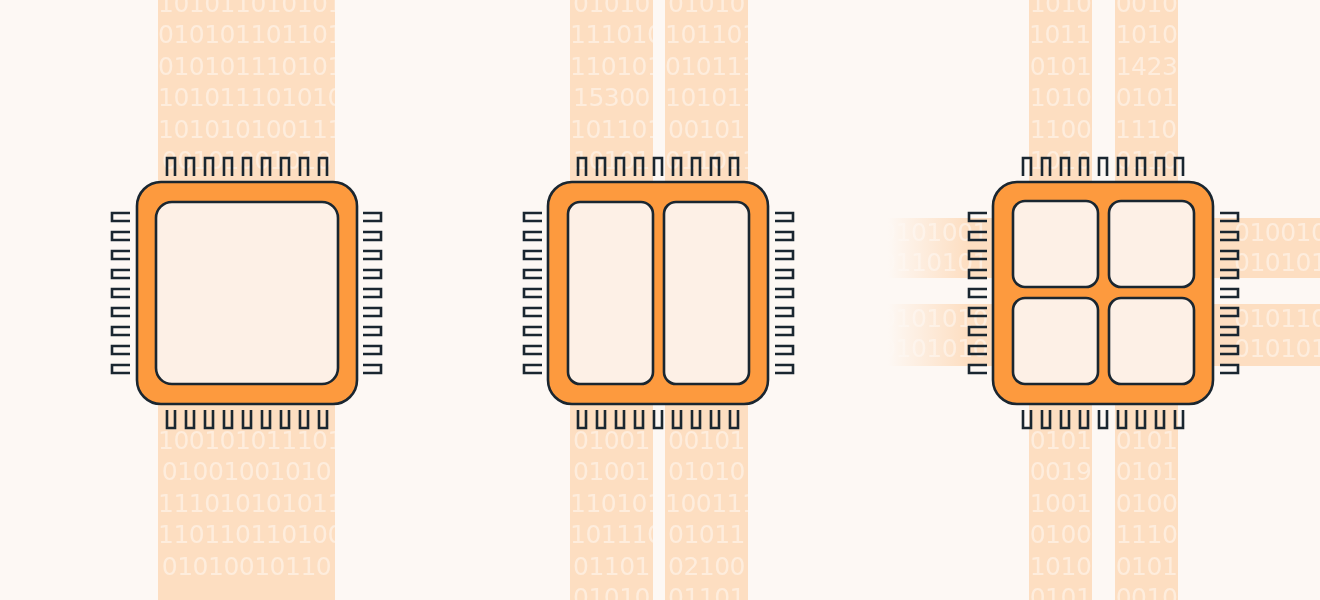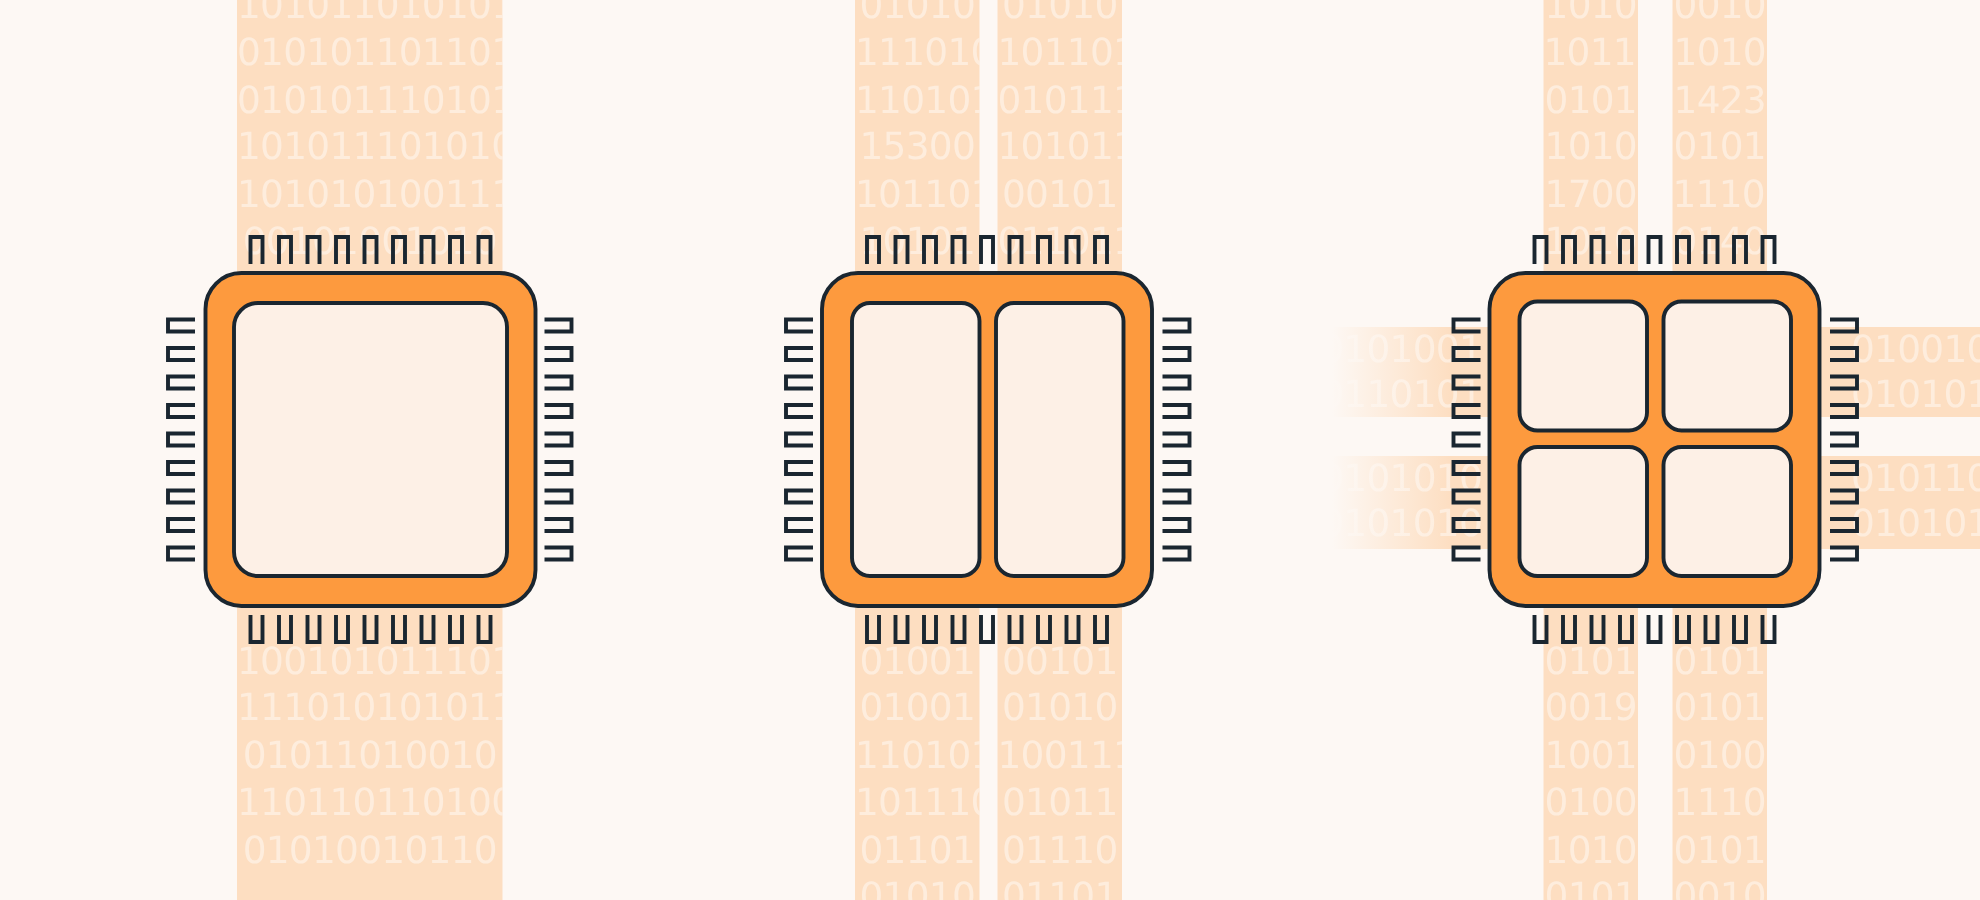--- a/index.html
+++ b/index.html
@@ -78,7 +78,7 @@
       <div>10111</div>
       <div>0101</div>
       <div>1010</div>
-      <div>1700</div>
+      <div>1100</div>
       <div>1010</div>
     </div>
     <div class="bits" style="top:425px;">

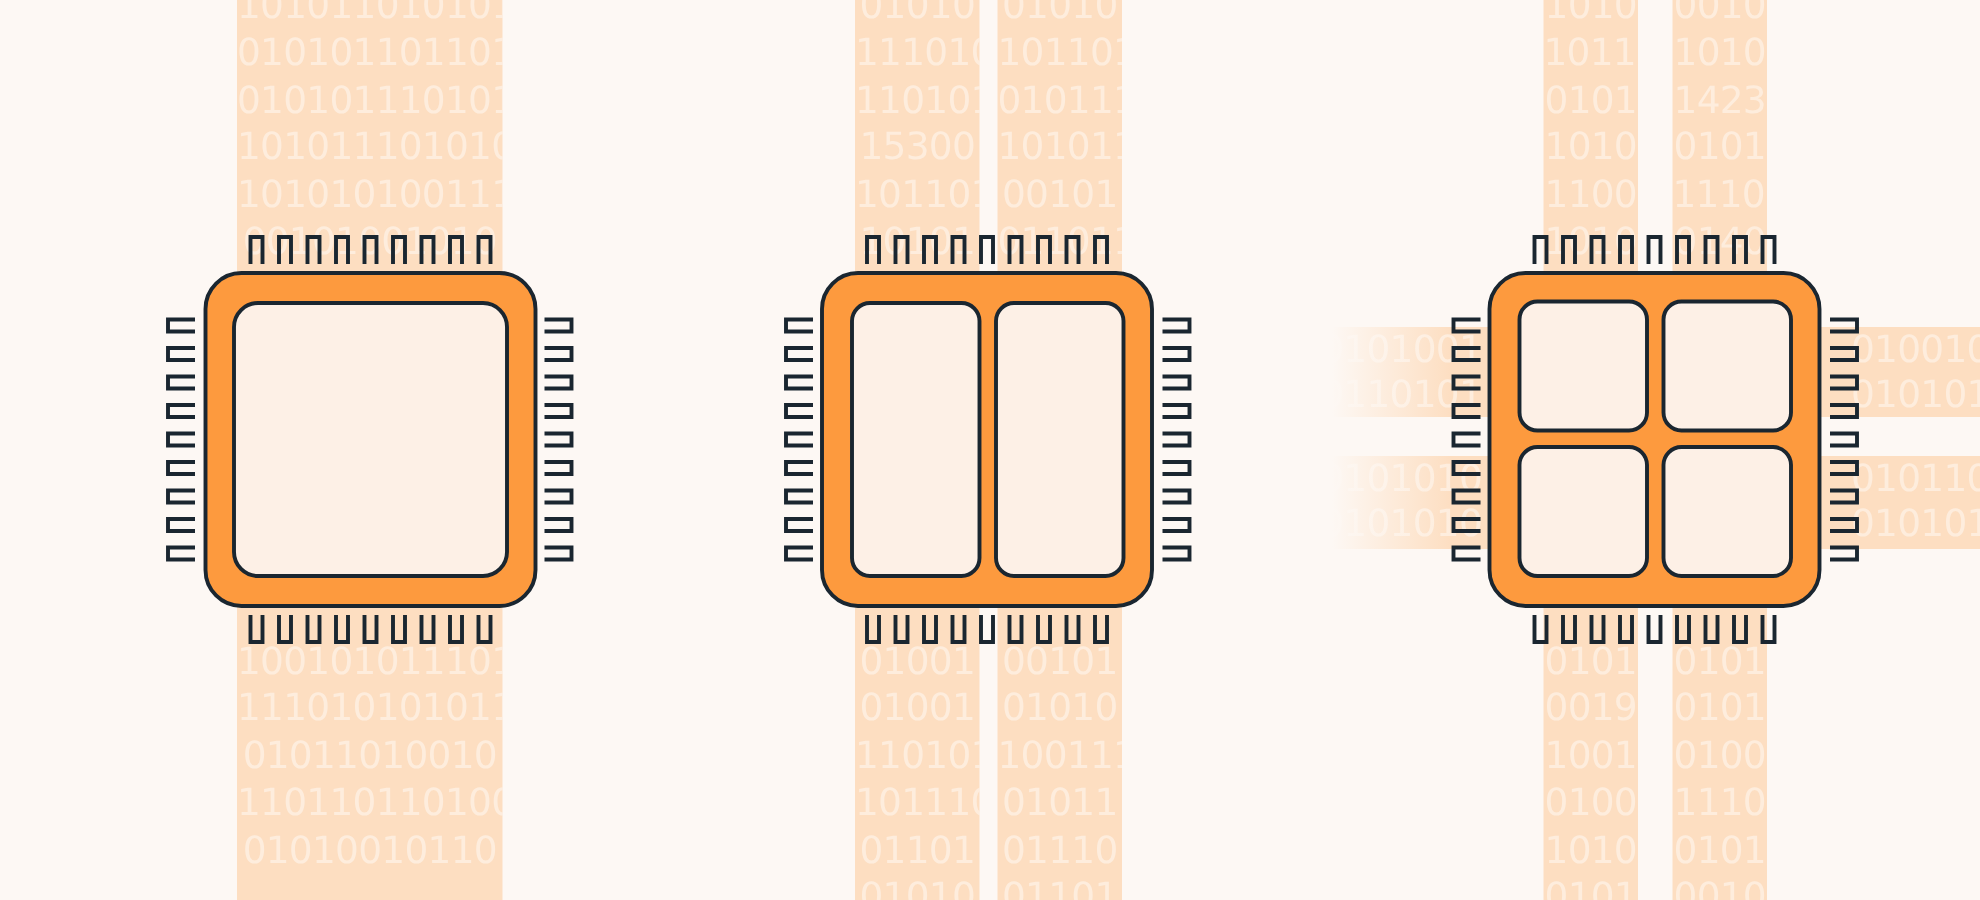--- a/index.html
+++ b/index.html
@@ -97,7 +97,7 @@
       <div>1423</div>
       <div>0101</div>
       <div>11101</div>
-      <div>0140</div>
+      <div>0110</div>
     </div>
     <div class="bits" style="top:425px;">
       <div>0101</div>

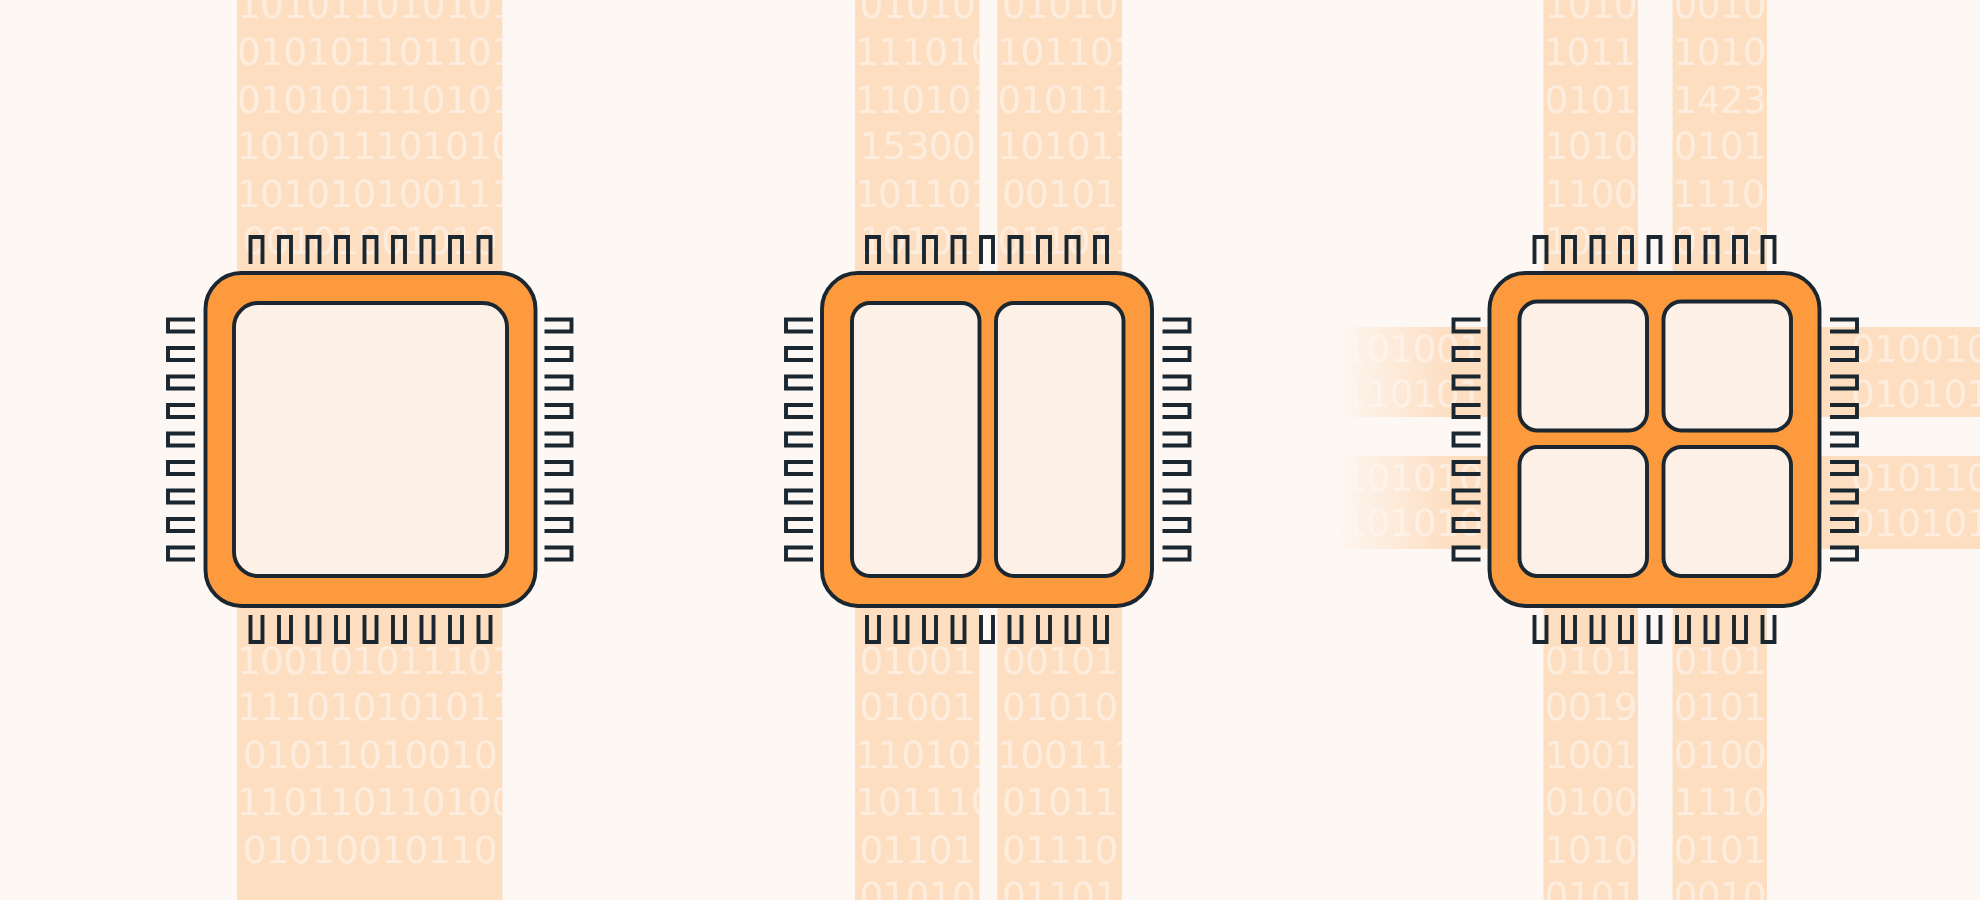--- a/index.html
+++ b/index.html
@@ -28,6 +28,7 @@
     </div>
     <div class="bits" style="top:425px;">
       <div>100101011101</div>
+      <div>01001001010</div>
       <div>111010101011</div>
       <div>01011010010</div>
       <div>110110110100</div>

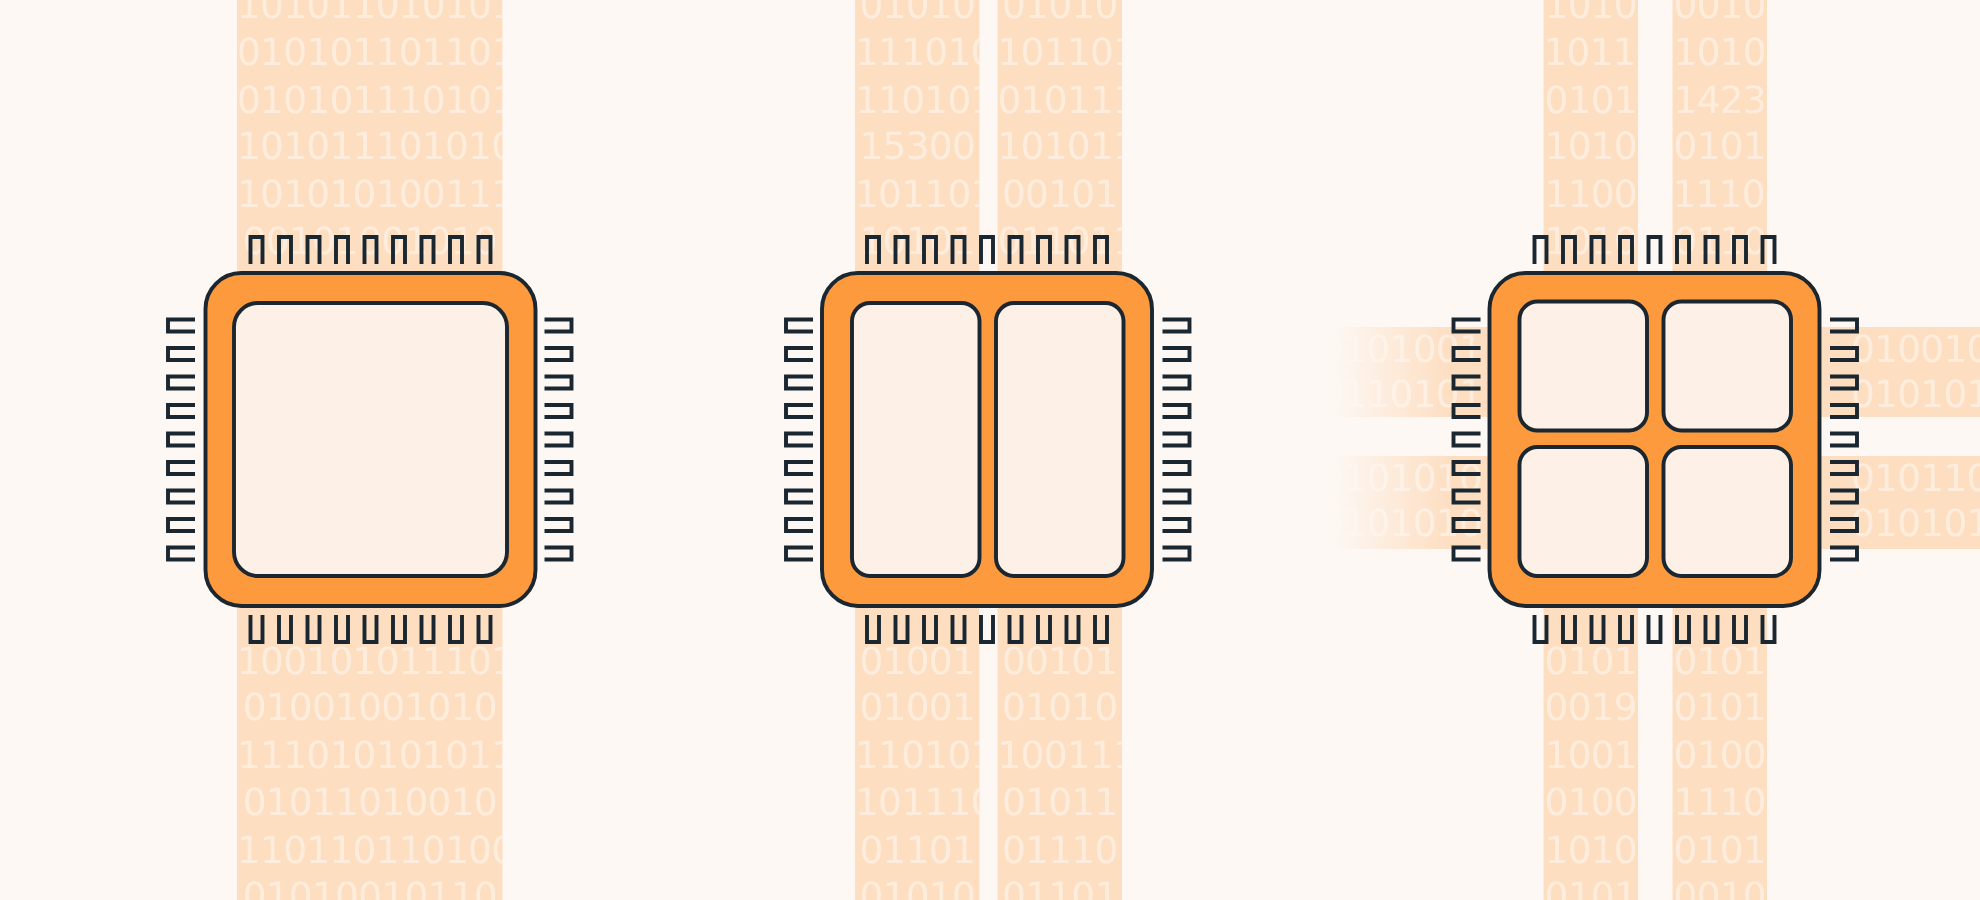--- a/index.html
+++ b/index.html
@@ -30,7 +30,6 @@
       <div>100101011101</div>
       <div>01001001010</div>
       <div>111010101011</div>
-      <div>01011010010</div>
       <div>110110110100</div>
       <div>01010010110</div>
     </div>

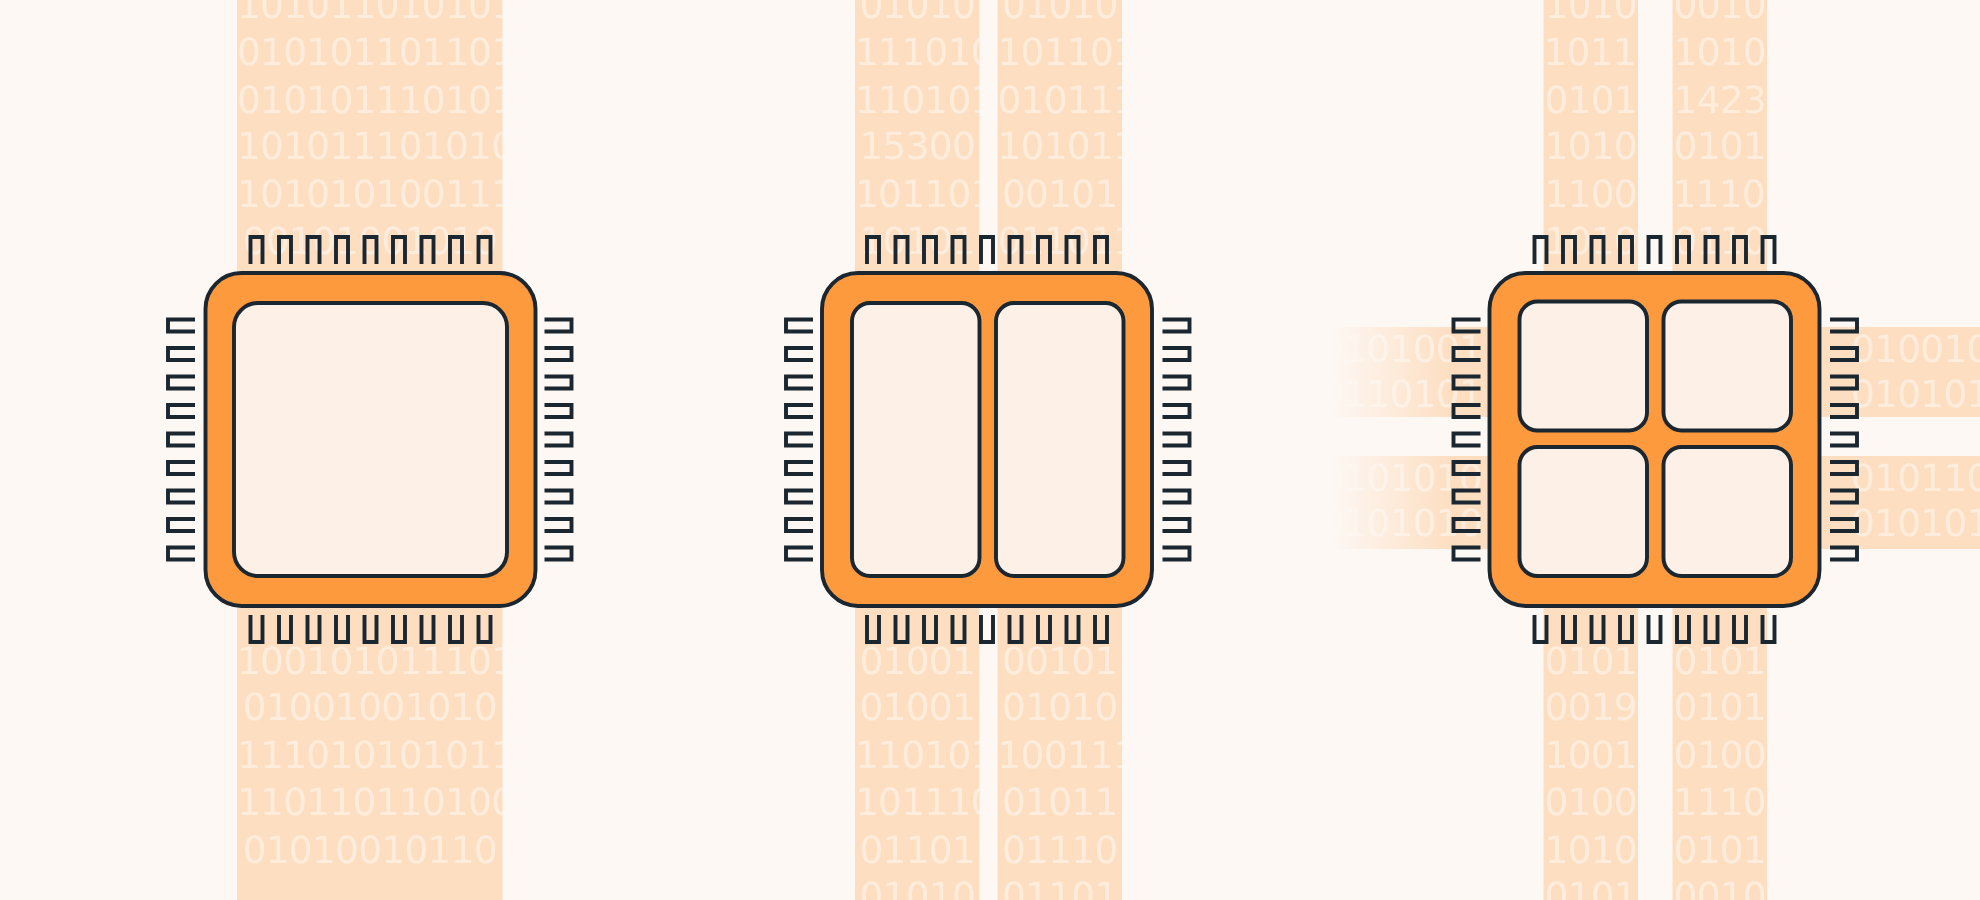--- a/index.html
+++ b/index.html
@@ -67,7 +67,7 @@
       <div>01010</div>
       <div>100111</div>
       <div>01011</div>
-      <div>01110</div>
+      <div>02100</div>
       <div>01101</div>
     </div>
   </div>

